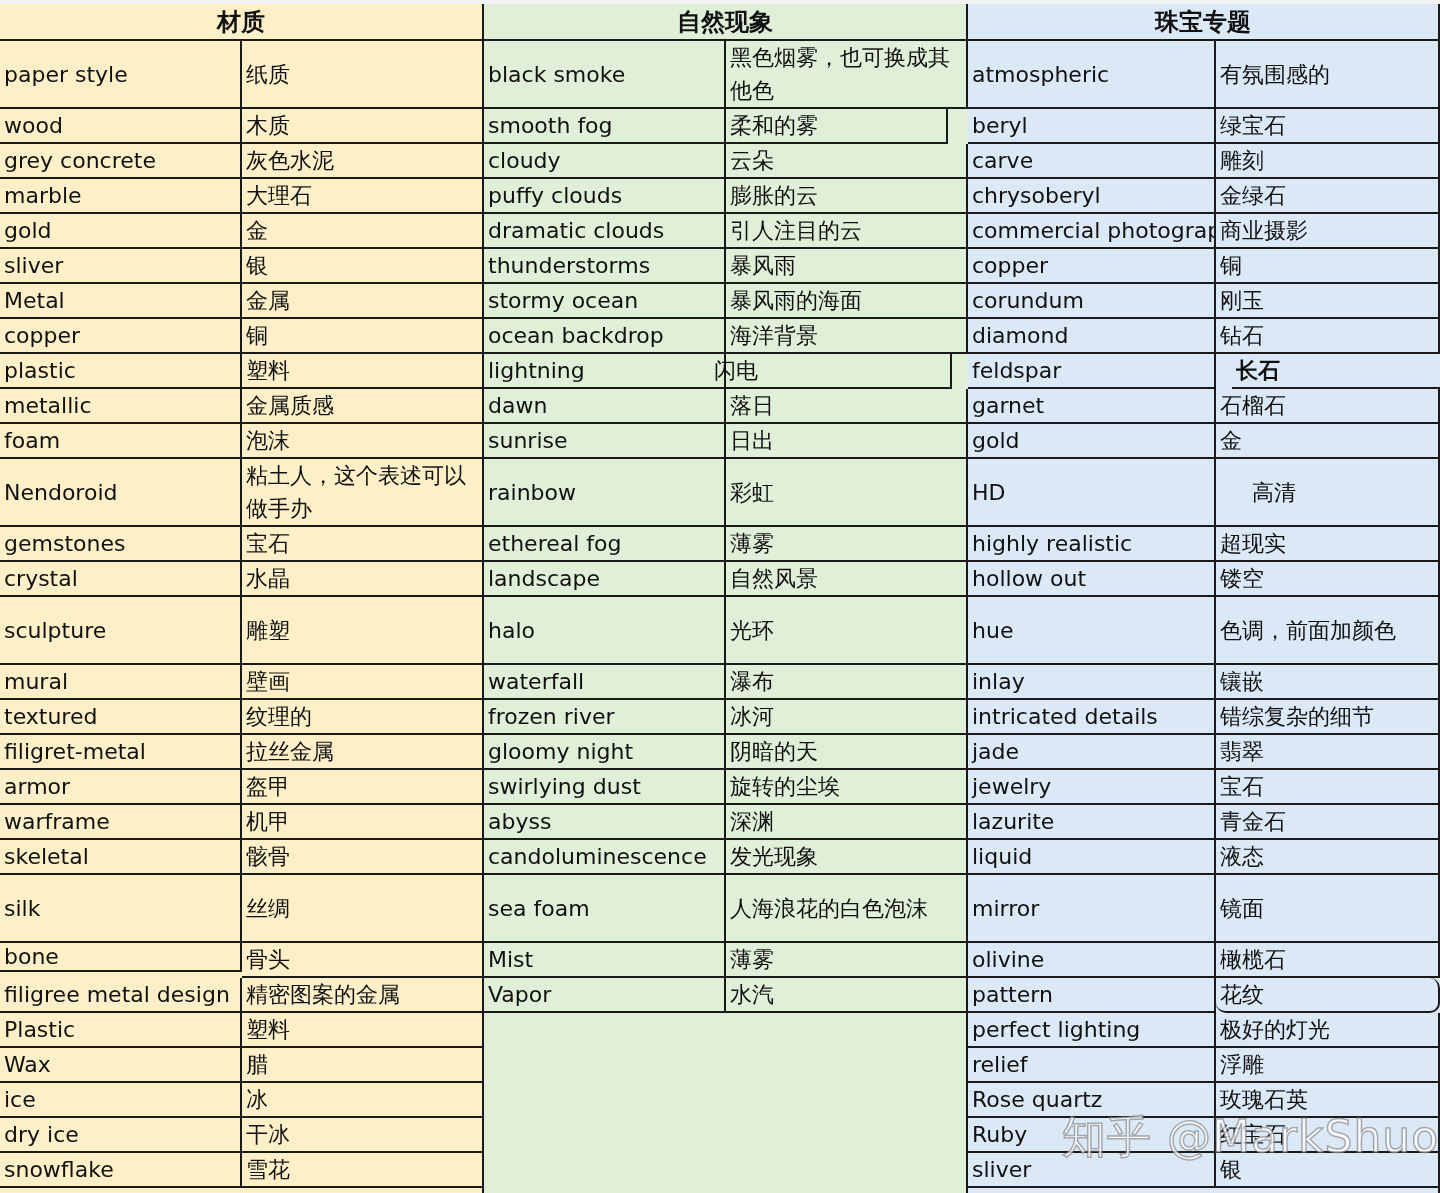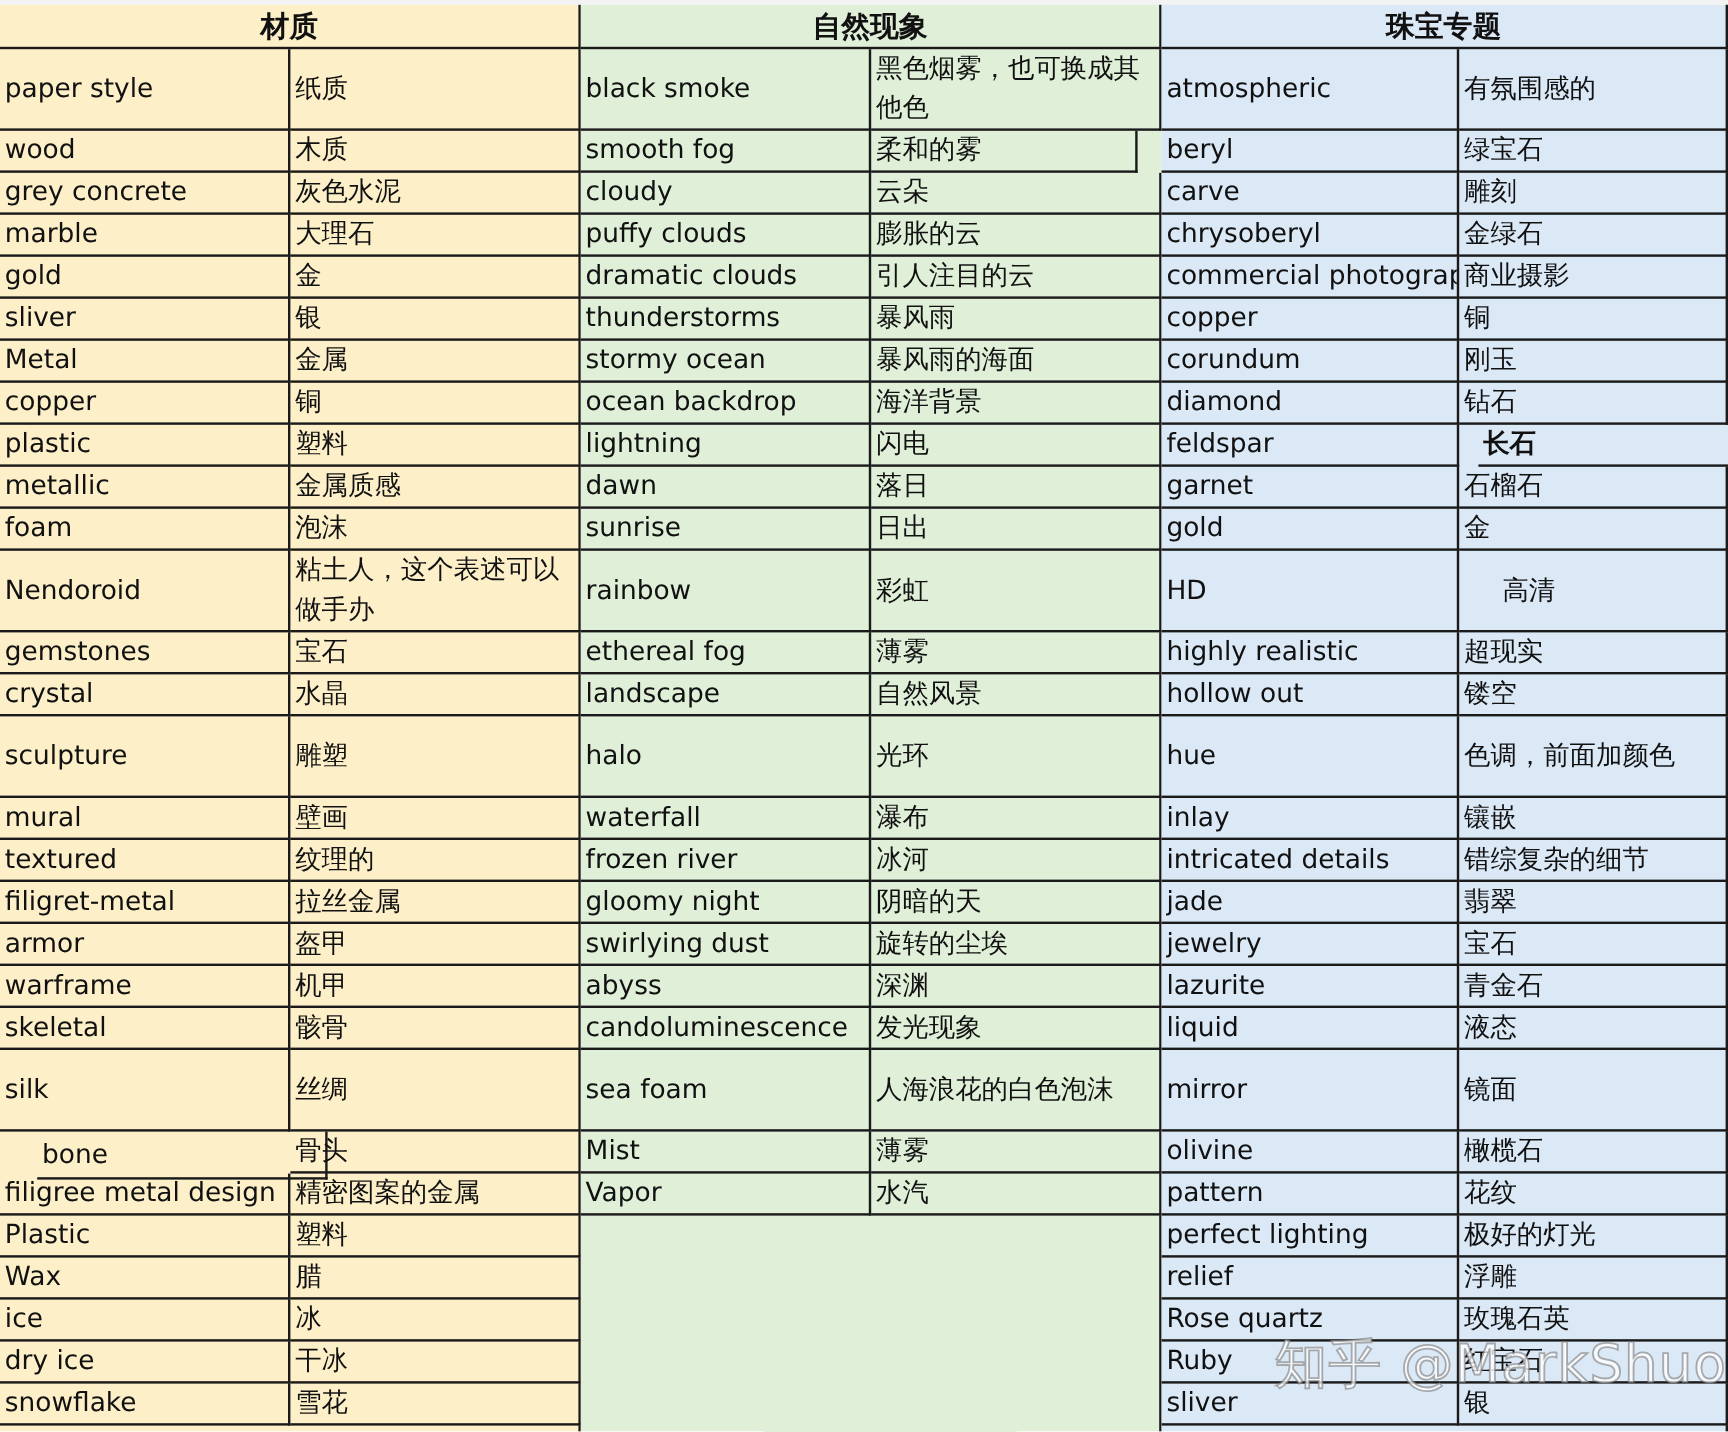--- a/index.html
+++ b/index.html
@@ -103,7 +103,7 @@
       <div class="cell" style="left: 0px; top: 315px; width: 242px; height: 35px;">ocean backdrop</div>
       <div class="cell zh" style="left: 242px; top: 315px; width: 242px; height: 35px;">海洋背景</div>
       <div class="cell" style="left: 0px; top: 350px; width: 242px; height: 35px;">lightning</div>
-      <div class="cell zh" style="left: 242px; top: 350px; width: 242px; height: 35px;">闪电</div>
+      <div class="cell zh" style="left: 226px; top: 350px; width: 242px; height: 35px;">闪电</div>
       <div class="cell" style="left: 0px; top: 385px; width: 242px; height: 35px;">dawn</div>
       <div class="cell zh" style="left: 242px; top: 385px; width: 242px; height: 35px;">落日</div>
       <div class="cell" style="left: 0px; top: 420px; width: 242px; height: 35px;">sunrise</div>

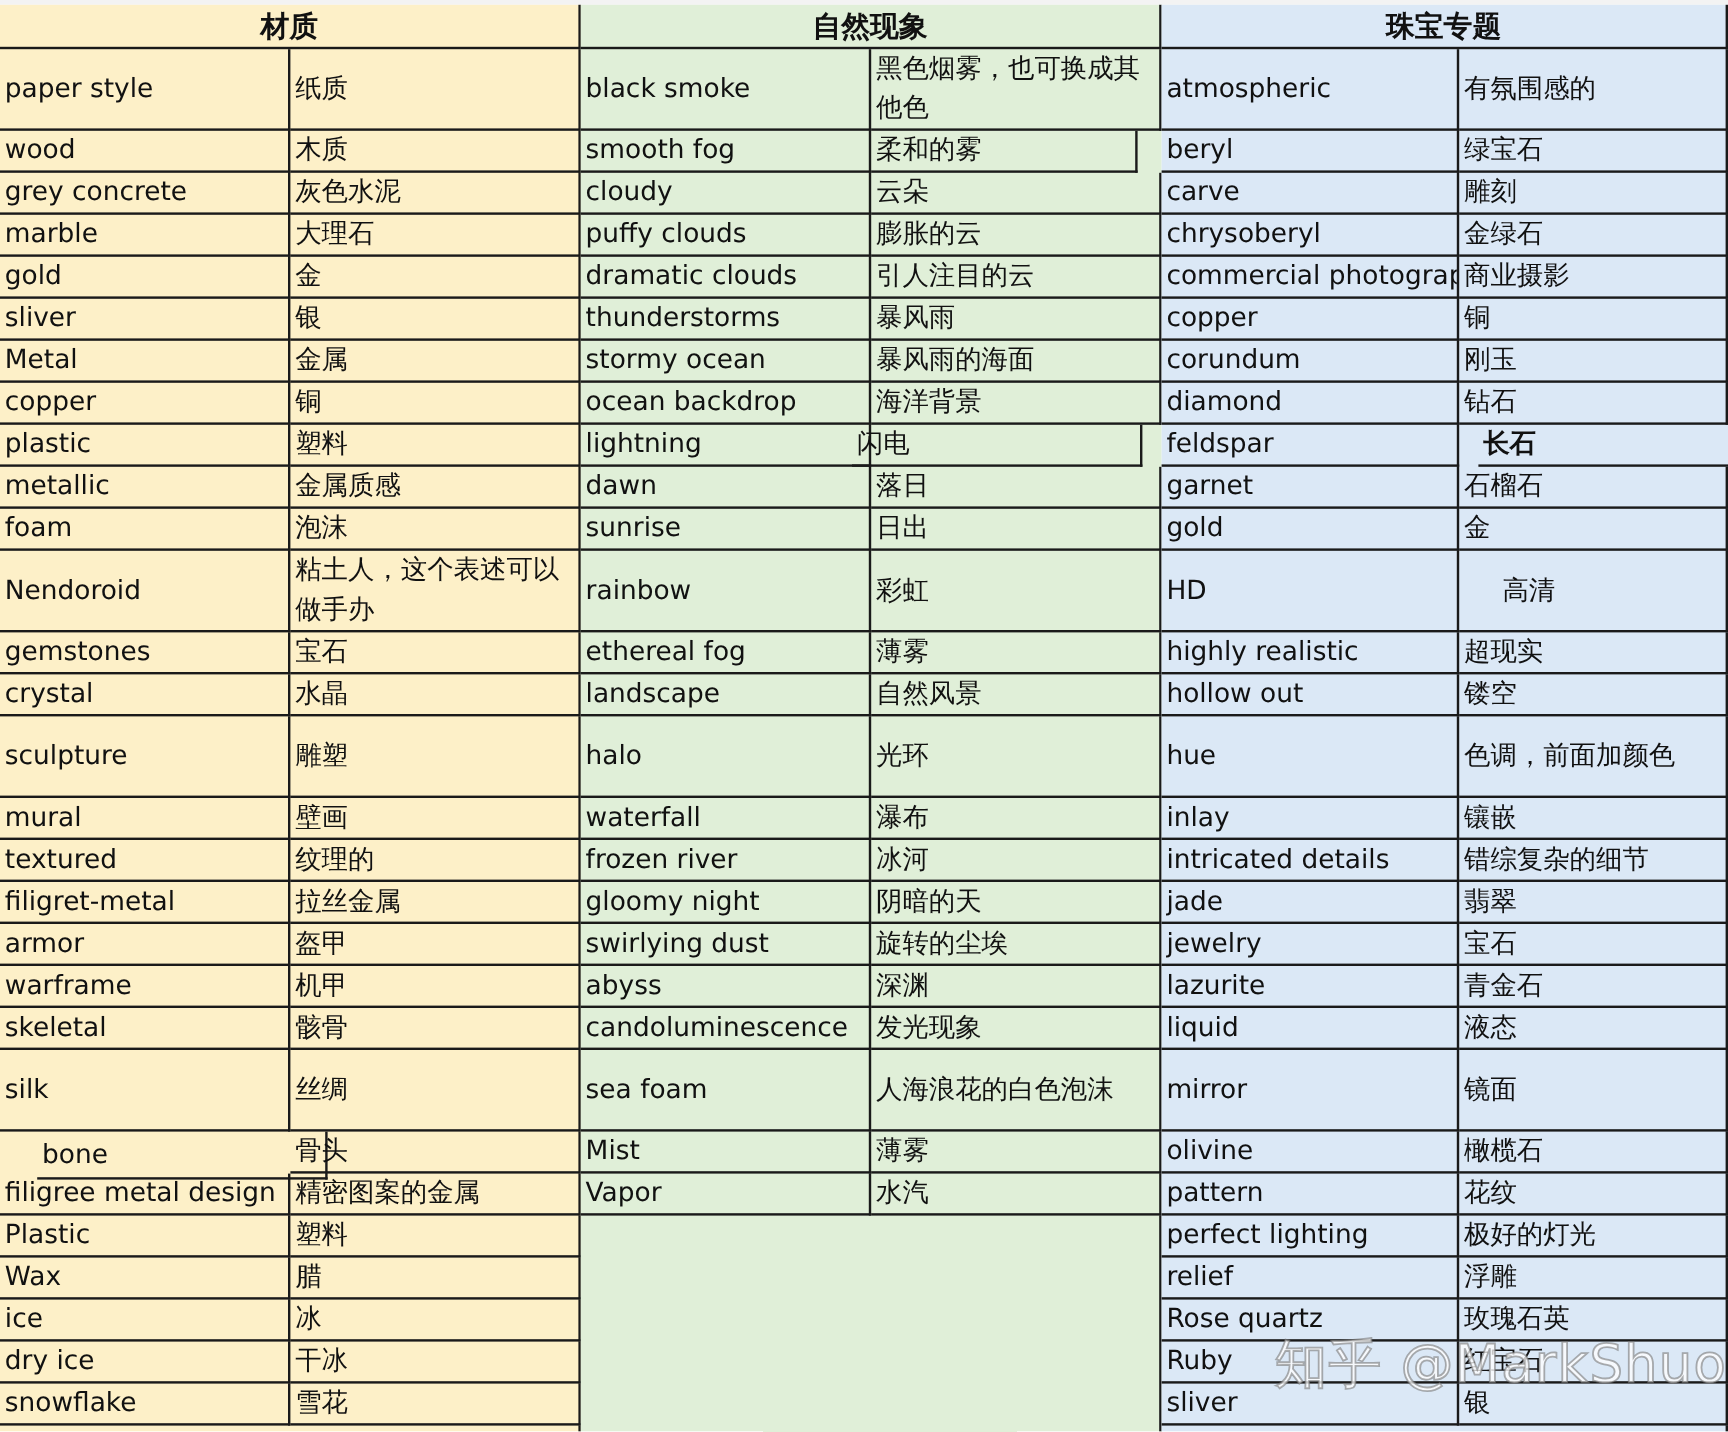--- a/index.html
+++ b/index.html
@@ -68,7 +68,7 @@
       <div class="cell zh" style="left: 242px; top: 836px; width: 242px; height: 35px;">骸骨</div>
       <div class="cell" style="left: 0px; top: 871px; width: 242px; height: 68px;">silk</div>
       <div class="cell zh" style="left: 242px; top: 871px; width: 242px; height: 68px;">丝绸</div>
-      <div class="cell" style="left: 0px; top: 939px; width: 242px; height: 40px; margin-left: 31px;">bone</div>
+      <div class="cell" style="left: 0px; top: 939px; width: 242px; height: 29px;">bone</div>
       <div class="cell zh" style="left: 242px; top: 939px; width: 242px; height: 35px;">骨头</div>
       <div class="cell" style="left: 0px; top: 974px; width: 242px; height: 35px;">filigree metal design</div>
       <div class="cell zh" style="left: 242px; top: 974px; width: 242px; height: 35px;">精密图案的金属</div>

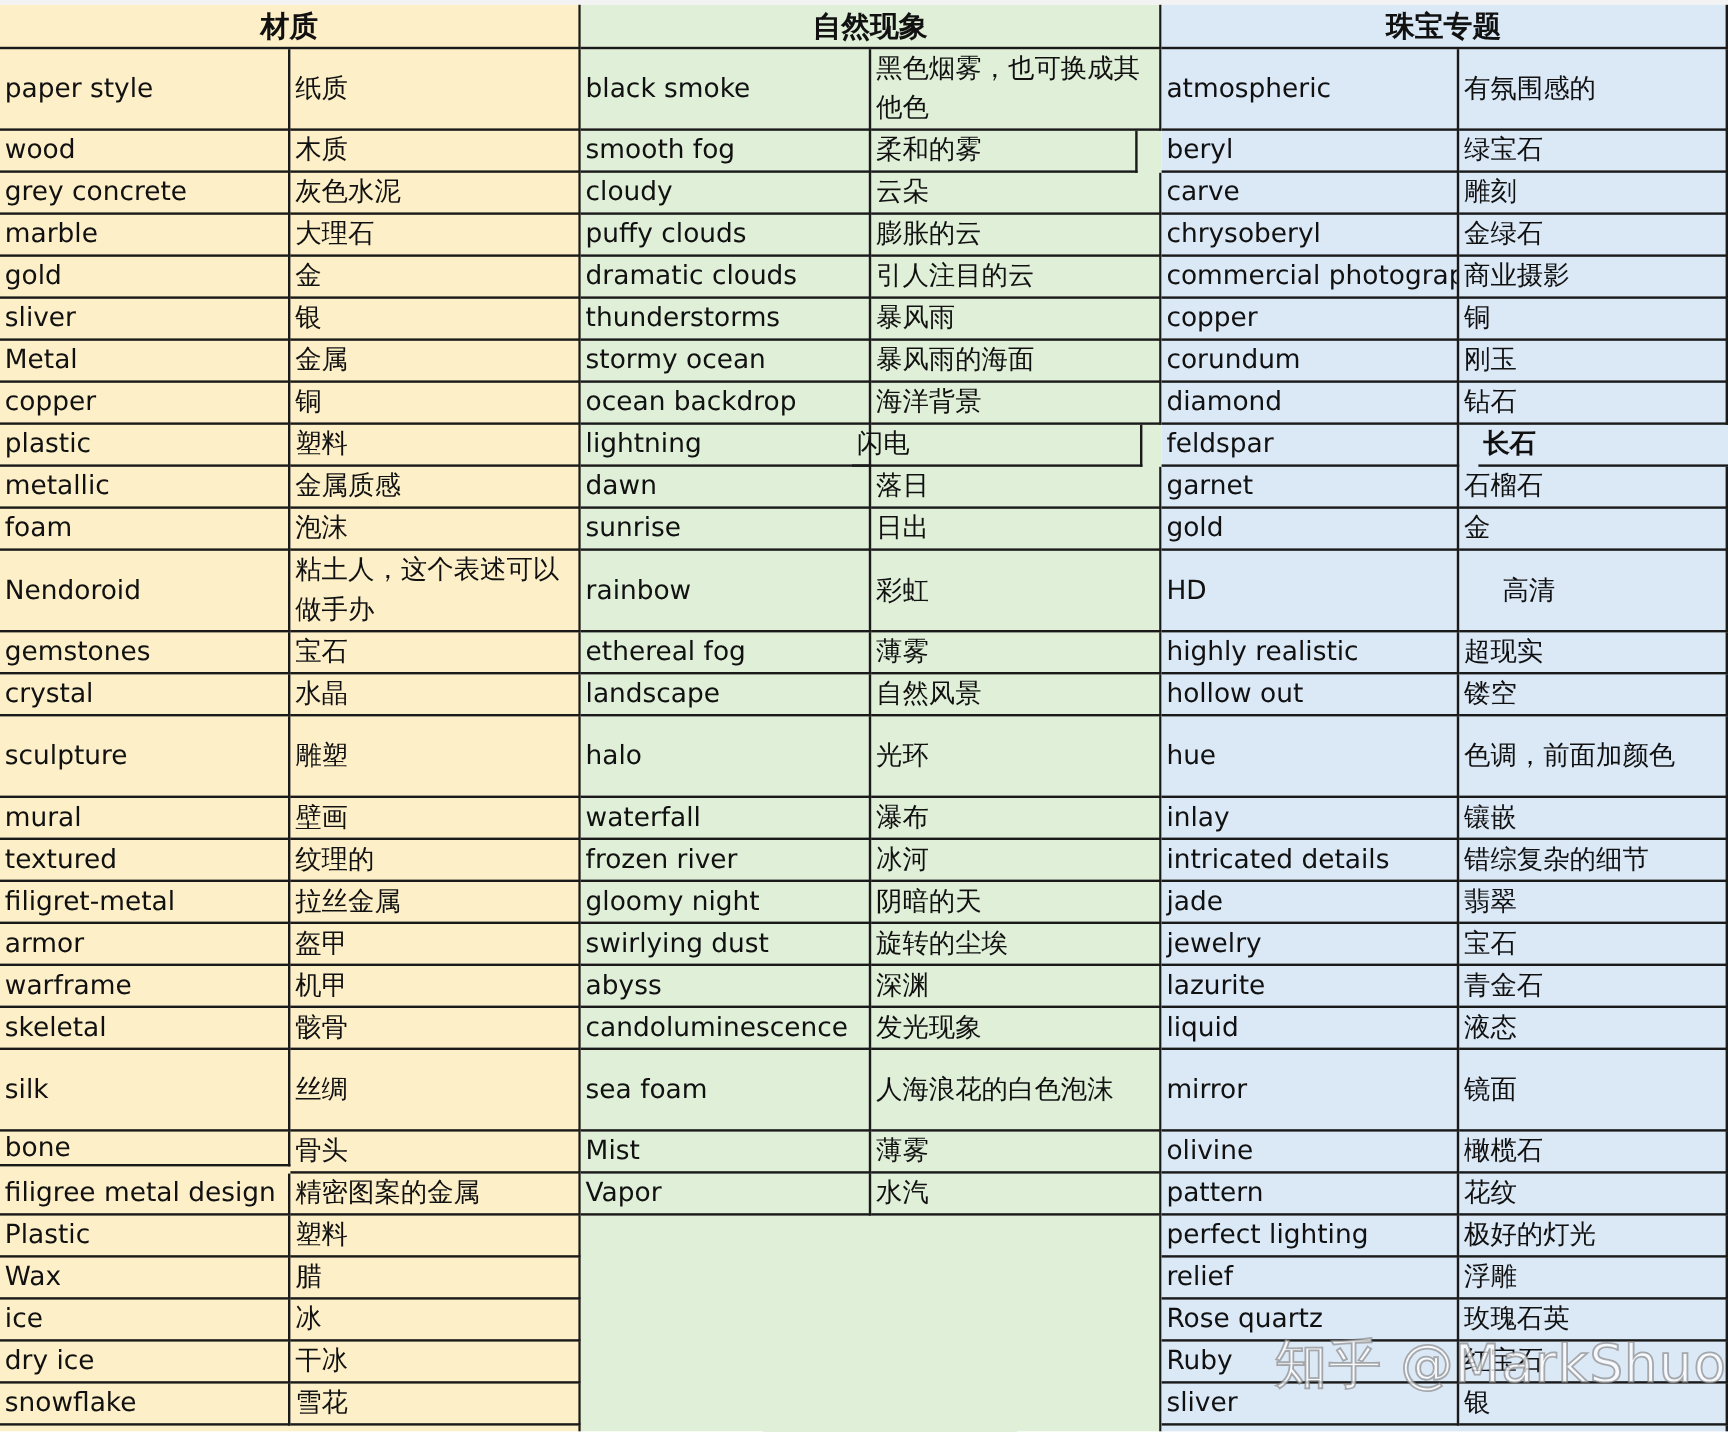--- a/index.html
+++ b/index.html
@@ -185,7 +185,7 @@
       <div class="cell" style="left: 0px; top: 939px; width: 248px; height: 35px;">olivine</div>
       <div class="cell zh" style="left: 248px; top: 939px; width: 224px; height: 35px;">橄榄石</div>
       <div class="cell" style="left: 0px; top: 974px; width: 248px; height: 35px;">pattern</div>
-      <div class="cell zh" style="left: 248px; top: 974px; width: 224px; height: 35px;">花纹</div>
+      <div class="cell zh" style="left: 248px; top: 974px; width: 224px; height: 35px; border-radius: 10px;">花纹</div>
       <div class="cell" style="left: 0px; top: 1009px; width: 248px; height: 35px;">perfect lighting</div>
       <div class="cell zh" style="left: 248px; top: 1009px; width: 224px; height: 35px;">极好的灯光</div>
       <div class="cell" style="left: 0px; top: 1044px; width: 248px; height: 35px;">relief</div>

